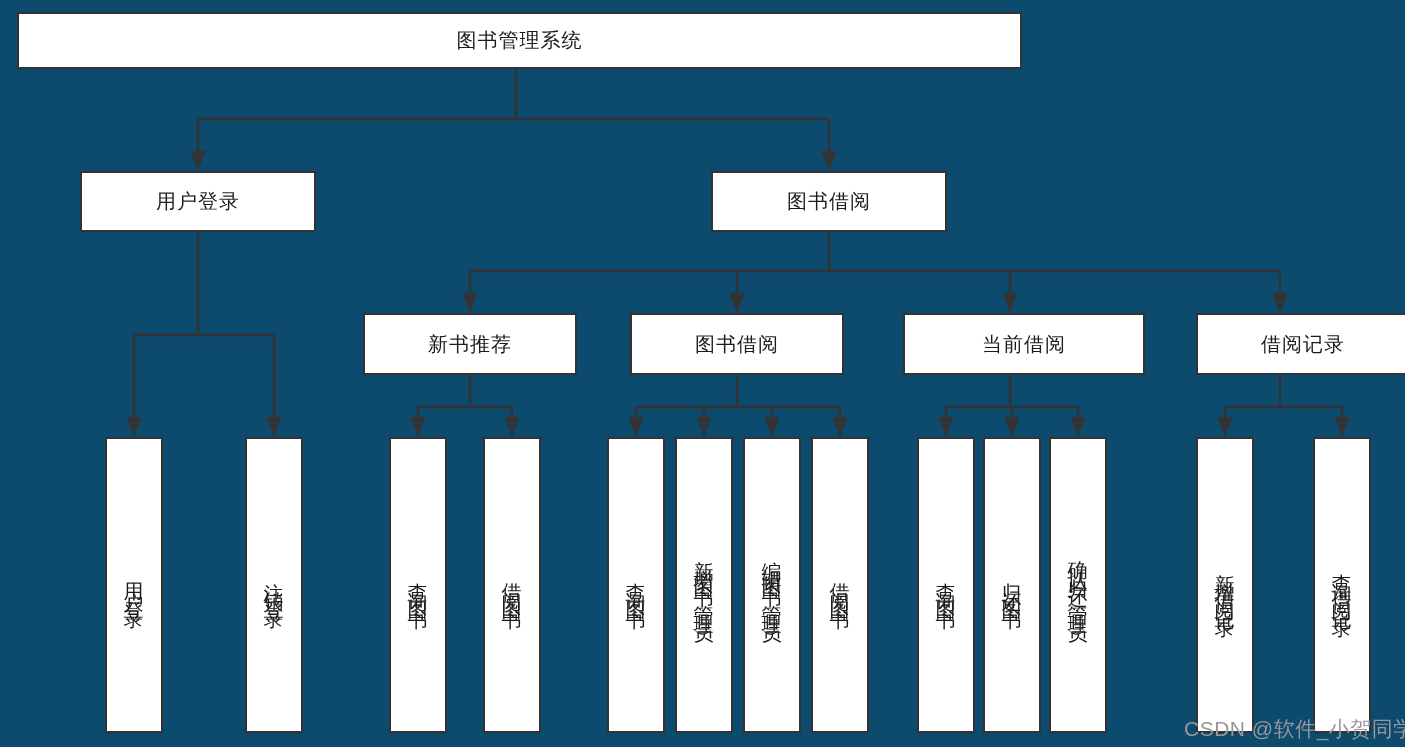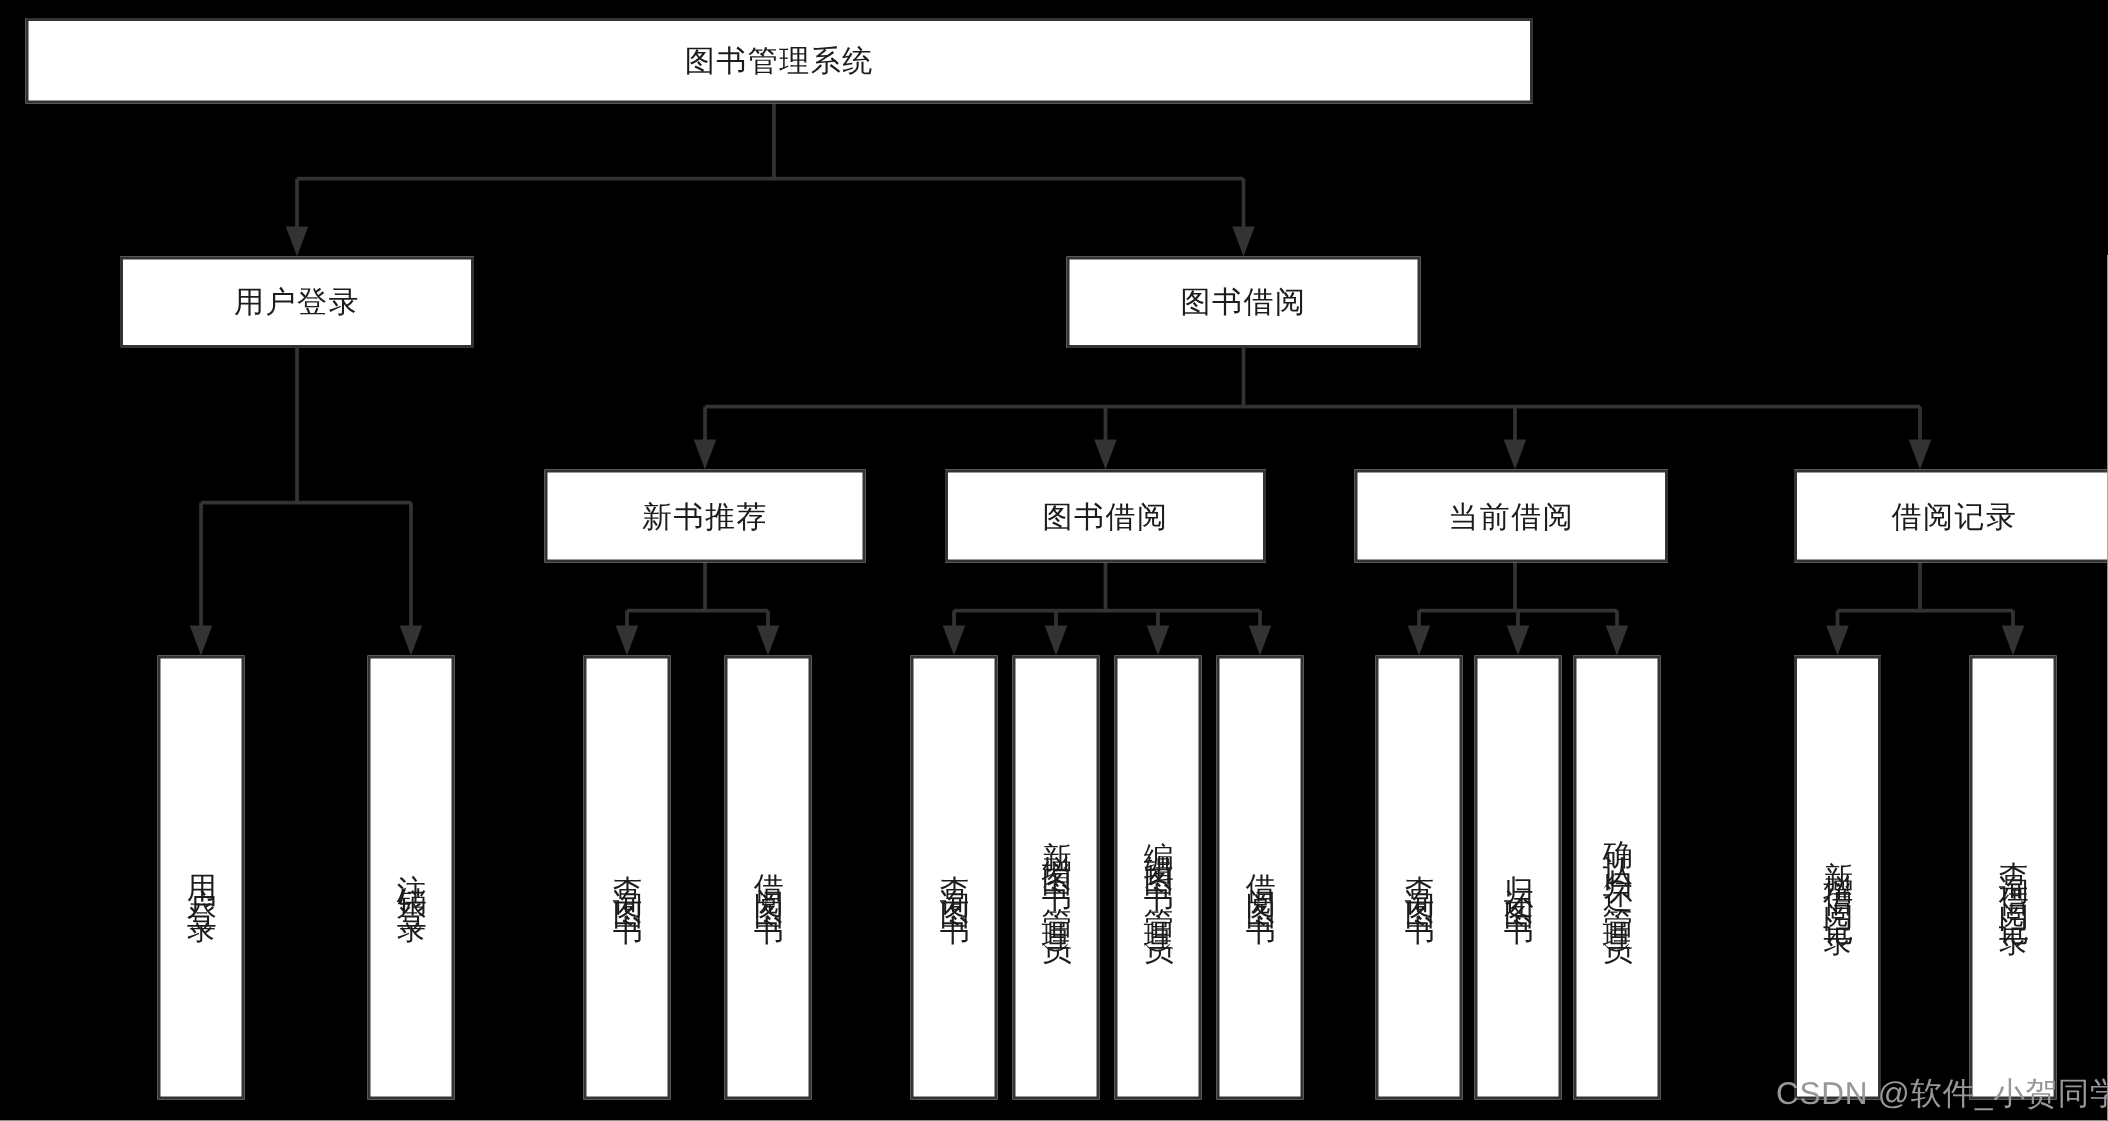--- a/index.html
+++ b/index.html
@@ -6,7 +6,7 @@
   #stage{
     position:relative;
     width:1405px;height:747px;
-    background:#000000;
+    background:#0c4a6e;
     overflow:hidden;
     font-family:"Liberation Sans","DejaVu Sans",sans-serif;
   }

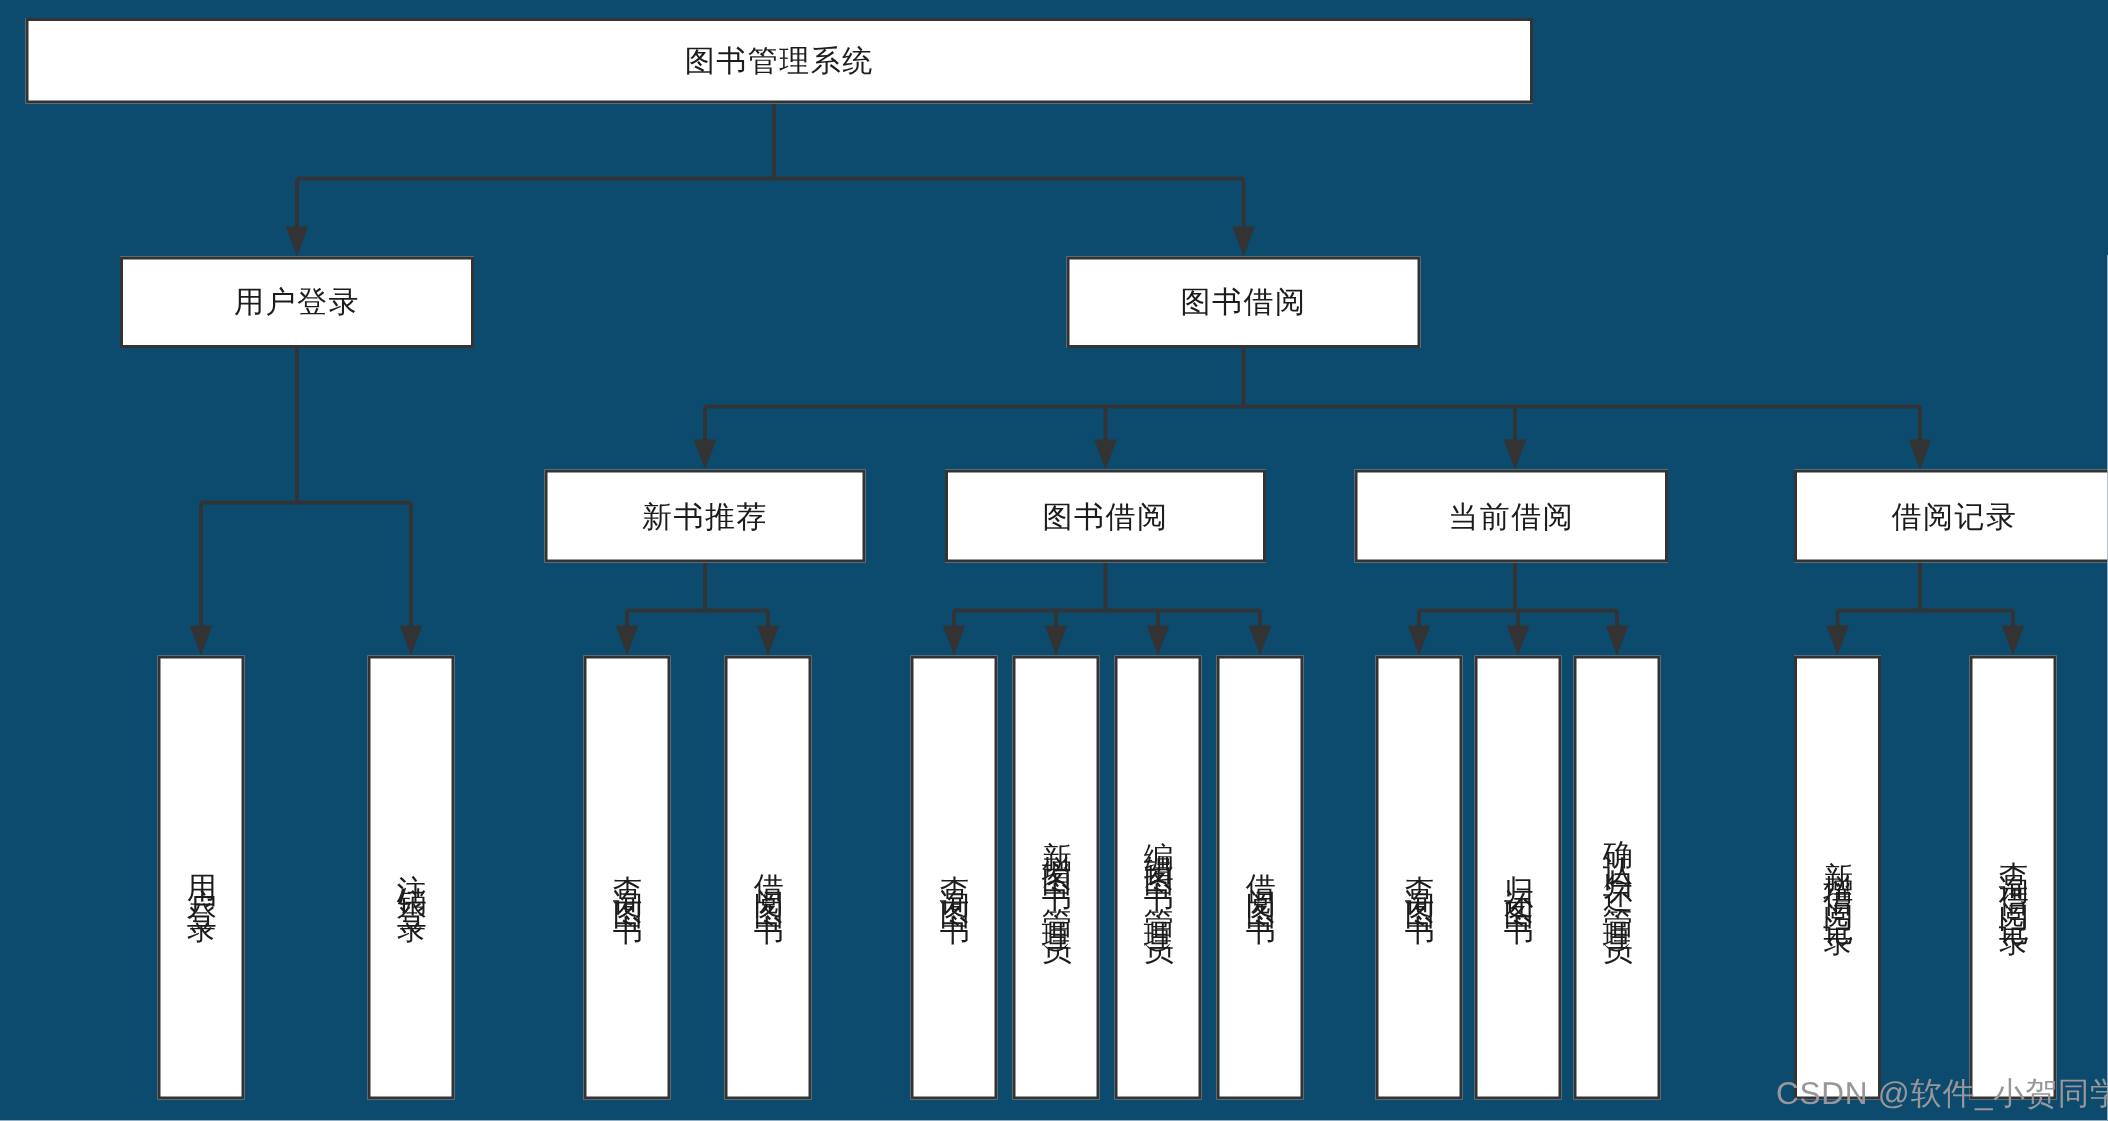--- a/index.html
+++ b/index.html
@@ -127,7 +127,7 @@
   <div class="node hnode" style="left:363px;top:313px;width:214px;height:62px;">
     <span>新书推荐</span>
   </div>
-  <div class="node hnode" style="left:903px;top:313px;width:209px;height:62px;">
+  <div class="node hnode" style="left:903px;top:313px;width:242px;height:62px;">
     <span>当前借阅</span>
   </div>
   <div class="node hnode" style="left:1196px;top:313px;width:214px;height:62px;">

